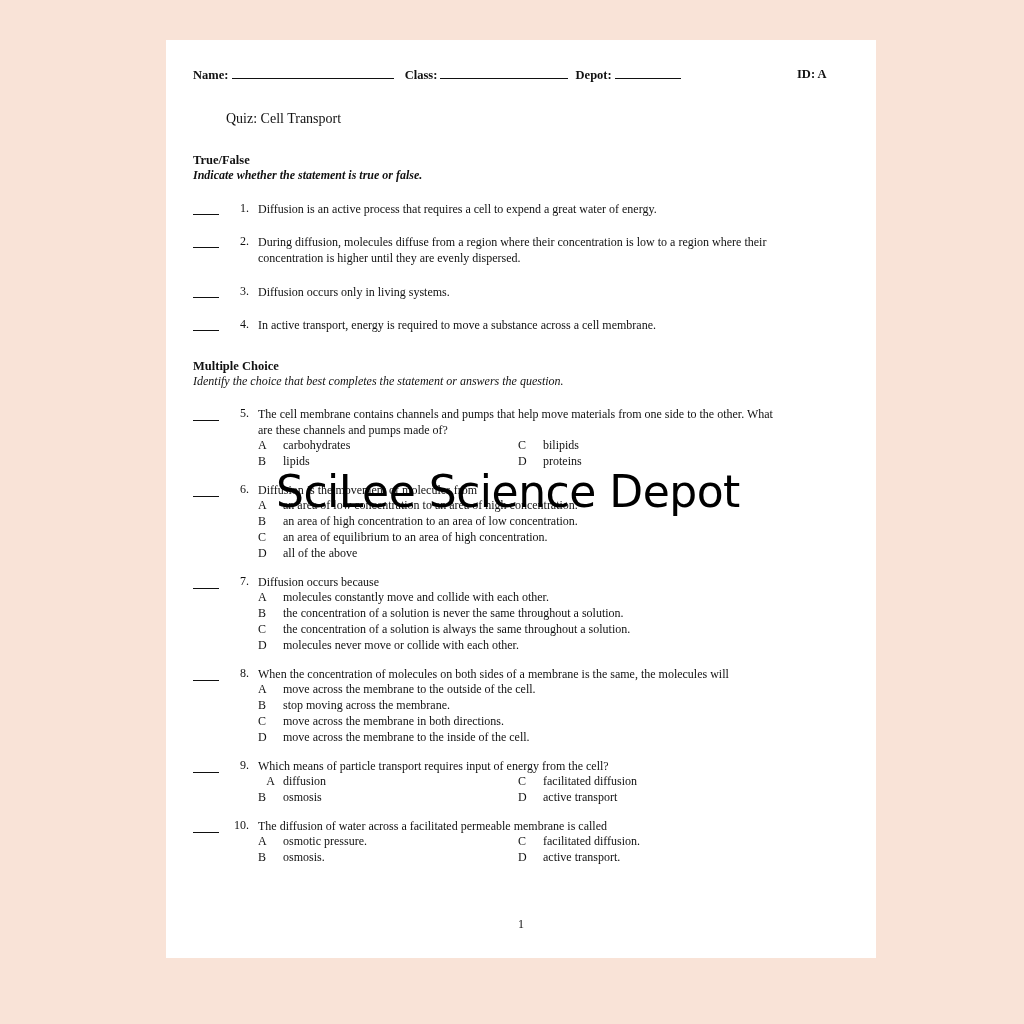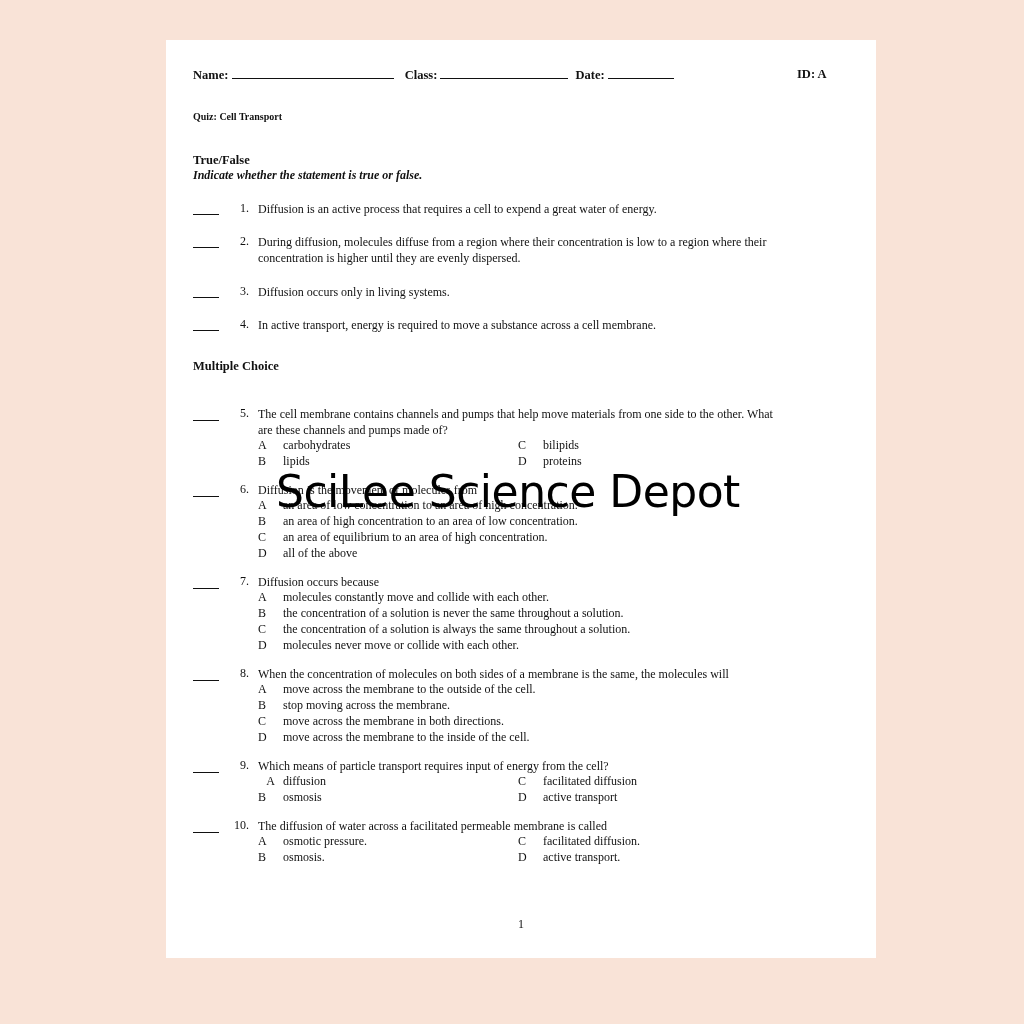--- a/index.html
+++ b/index.html
@@ -45,7 +45,7 @@
     <span class="line" style="width:162px;"></span>
     <span style="margin-left:8px;">Class:</span>
     <span class="line" style="width:128px;"></span>
-    <span style="margin-left:4px;">Date:</span>
+    <span style="margin-left:4px;">Depot:</span>
     <span class="line" style="width:66px;"></span>
   </div>
   <div class="abs hdr" style="left:631px; top:27px;">ID: A</div>

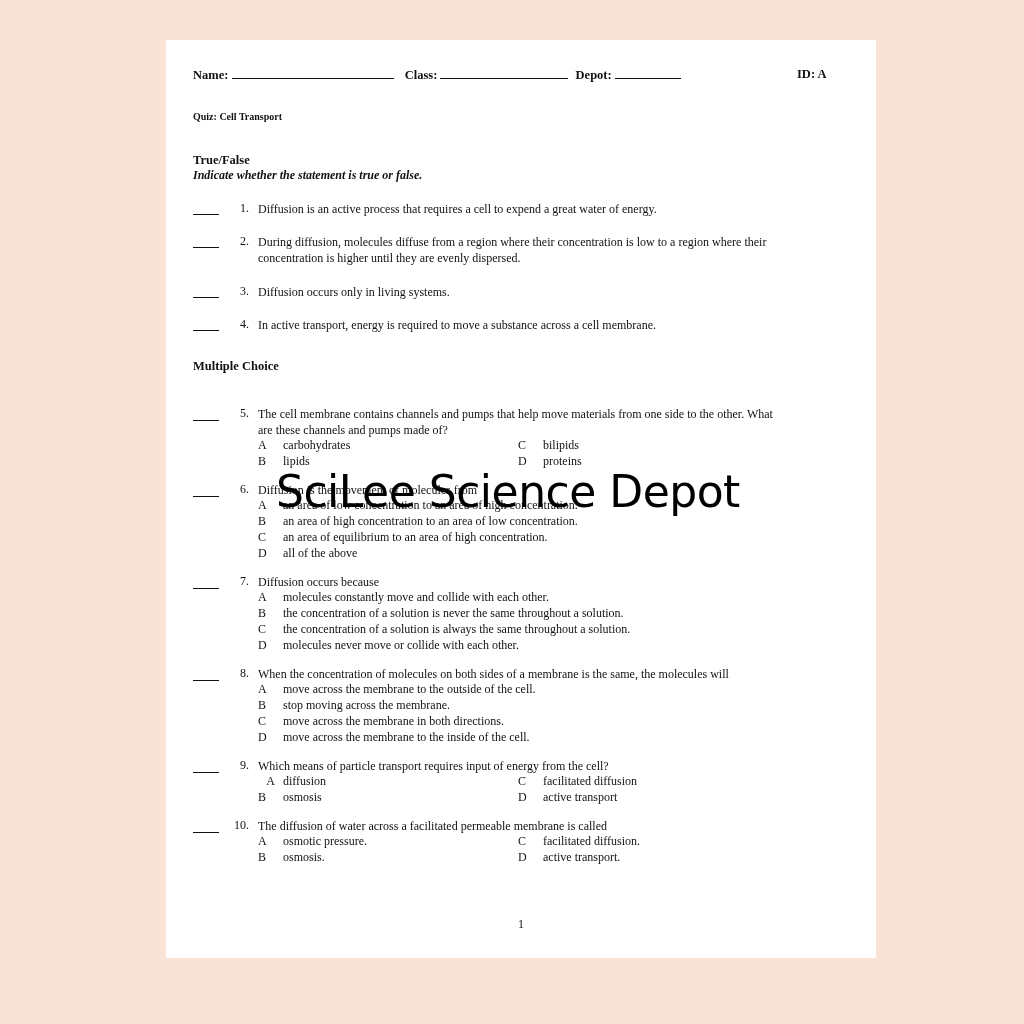--- a/index.html
+++ b/index.html
@@ -19,7 +19,7 @@
   .abs { position:absolute; white-space:nowrap; }
   .hdr { font-weight:bold; font-size:12.5px; }
   .line { display:inline-block; border-bottom:1.3px solid #111; height:11px; vertical-align:baseline; }
-  .title { font-weight:bold; font-size:10px; }
+  .title { font-weight:normal; font-size:14px;margin-left:33px; }
   .sec-title { font-weight:bold; font-size:12.5px; }
   .sec-inst { font-style:italic; font-size:12px; }
   .blank { position:absolute; width:26px; border-bottom:1.3px solid #111; }

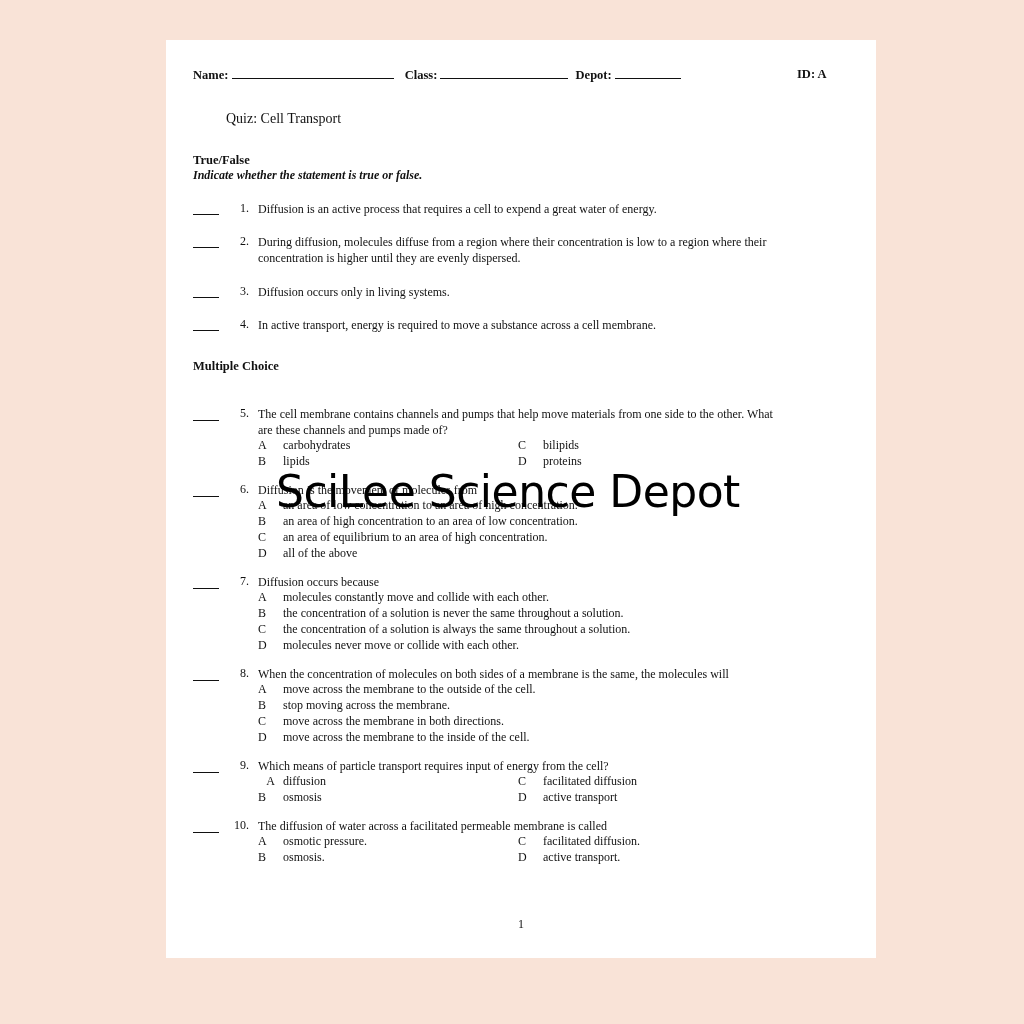--- a/index.html
+++ b/index.html
@@ -78,6 +78,7 @@
   </div>
 
   <div class="abs sec-title" style="left:27px; top:319px;">Multiple Choice</div>
+  <div class="abs sec-inst" style="left:27px; top:334px;">Identify the choice that best completes the statement or answers the question.</div>
 
   <div>
     <div class="blank" style="left:27px; top:380px;"></div>

